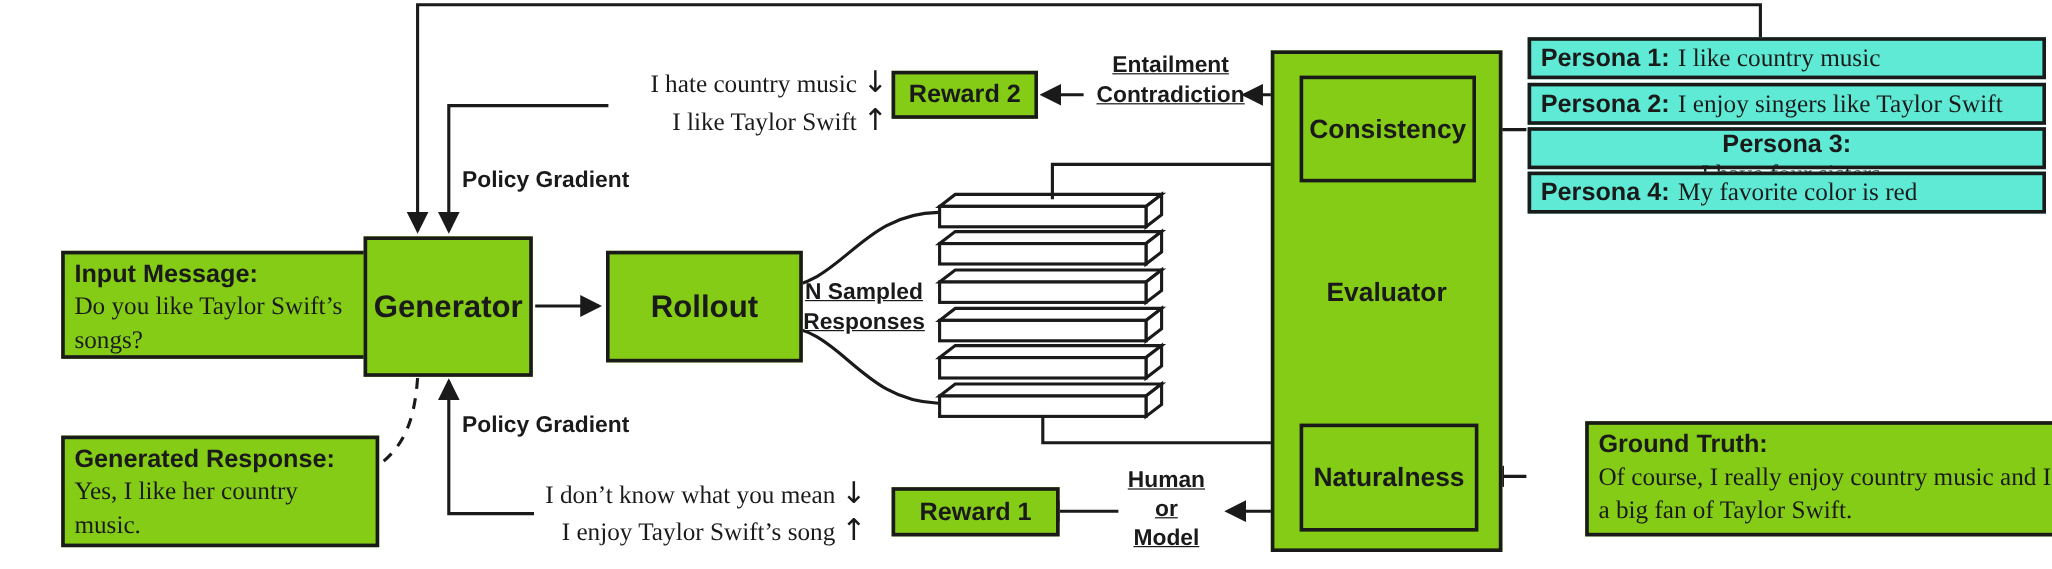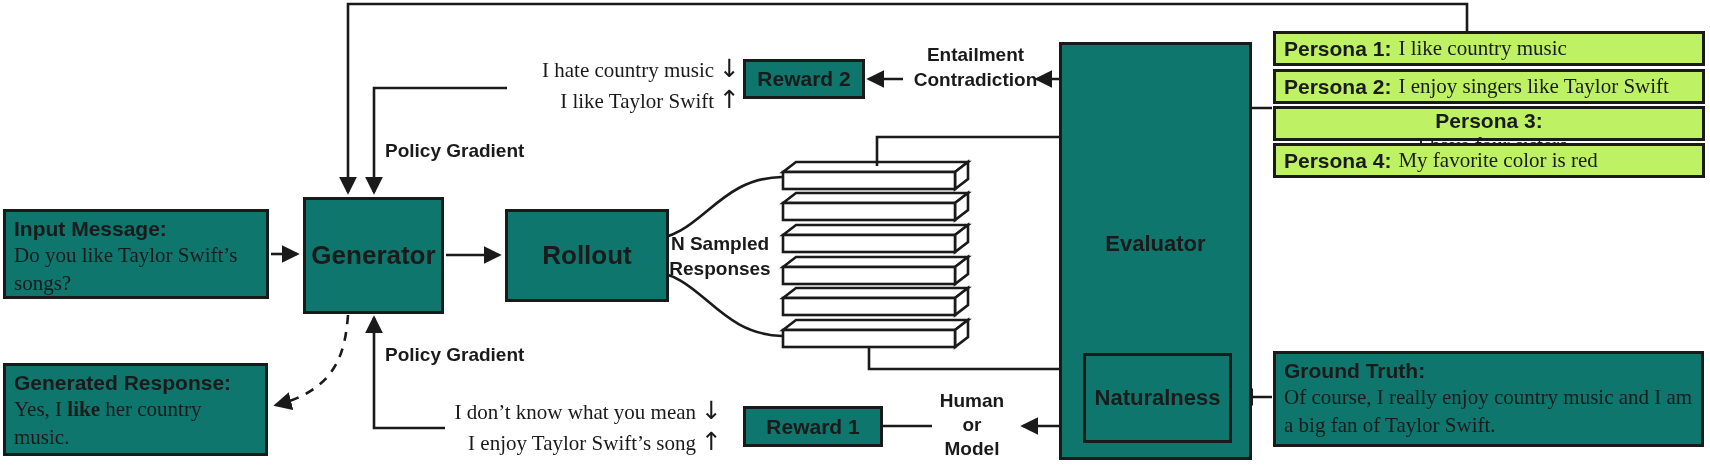--- a/index.html
+++ b/index.html
@@ -20,7 +20,7 @@
   .persona .plabel{font-weight:700;font-size:21px;}
   .persona .ptext{font-family:"Liberation Serif",serif;font-size:21px;margin-left:7px;}
   .ann{position:absolute;font-weight:700;font-size:19px;}
-  .ann-center{text-align:center;}
+  .ann-center{text-align:center;text-decoration:underline;}
   .ex{position:absolute;font-family:"Liberation Serif",serif;font-size:21px;text-align:right;white-space:nowrap;}
   .ex .dirarrow{font-size:25px;font-family:"DejaVu Sans",sans-serif;margin-left:5px;}
   .evallabel{position:absolute;left:0;top:186px;width:100%;text-align:center;font-weight:700;font-size:22px;}

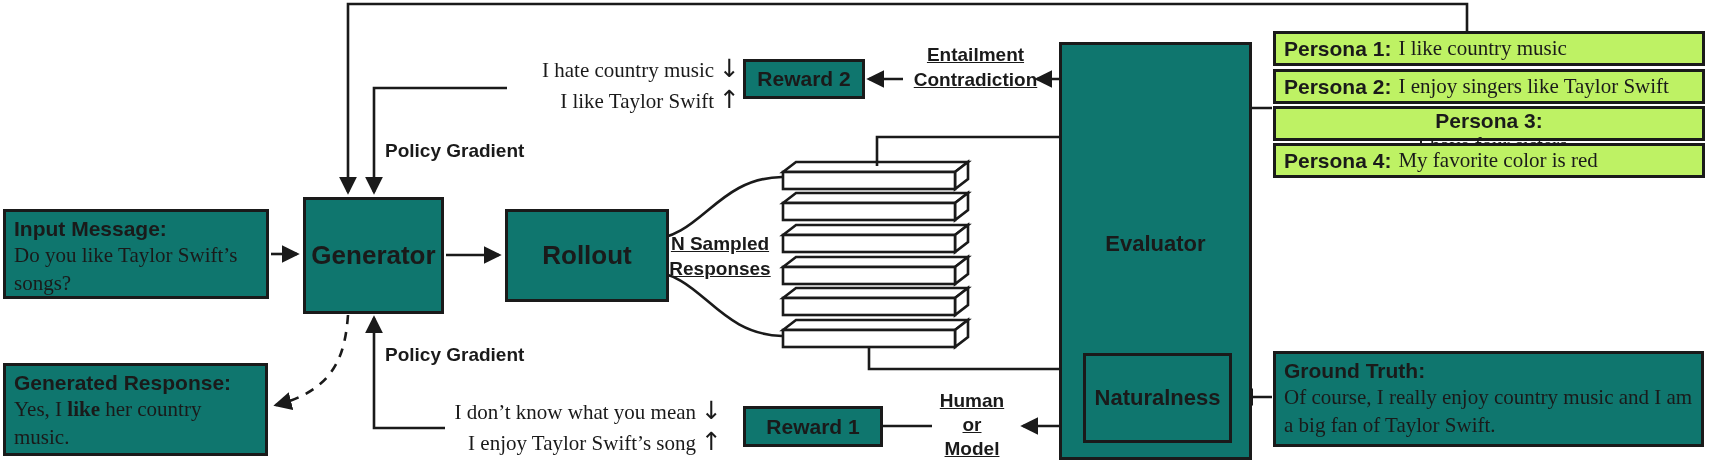--- a/index.html
+++ b/index.html
@@ -15,7 +15,7 @@
   .tb-title{font-family:"Liberation Sans",sans-serif;font-weight:700;font-size:21px;line-height:1.3;}
   .tb-body{font-family:"Liberation Serif",serif;font-size:21px;line-height:1.3;}
   .gr-bold{font-weight:700;}
-  .persona{position:absolute;box-sizing:border-box;border:3px solid #1a1a1a;background:#bef264;
+  .persona{position:absolute;box-sizing:border-box;border:3px solid #1a1a1a;background:#5eead4;
            left:1273px;width:432px;height:35px;padding:0 8px;display:flex;align-items:center;white-space:nowrap;}
   .persona .plabel{font-weight:700;font-size:21px;}
   .persona .ptext{font-family:"Liberation Serif",serif;font-size:21px;margin-left:7px;}

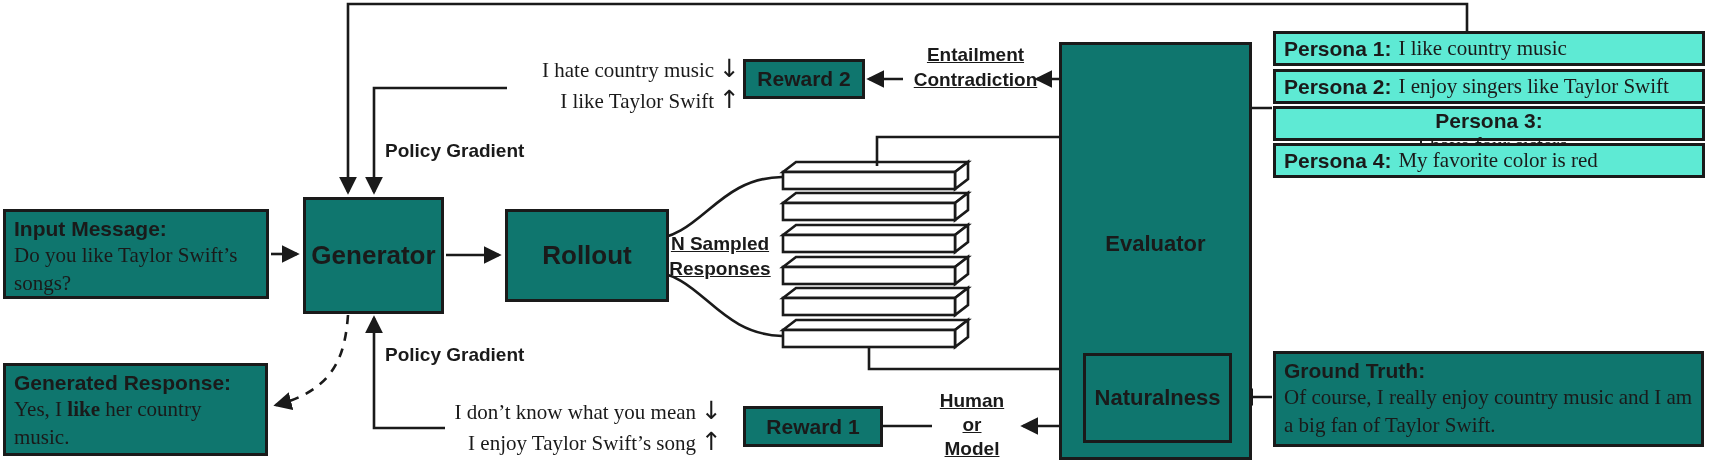--- a/index.html
+++ b/index.html
@@ -6,7 +6,7 @@
   .canvas{position:relative;width:1710px;height:474px;background:#ffffff;overflow:hidden;
           font-family:"Liberation Sans",sans-serif;color:#1a1a1a;}
   .canvas svg{position:absolute;left:0;top:0;}
-  .box{position:absolute;box-sizing:border-box;border:3px solid #1a1a1a;background:#0f766e;}
+  .box{position:absolute;box-sizing:border-box;border:3px solid #1a1a1a;background:#84cc16;}
   .centered{display:flex;align-items:center;justify-content:center;text-align:center;}
   .biglabel{font-weight:700;font-size:26px;letter-spacing:0px;}
   .midlabel{font-weight:700;font-size:22px;}

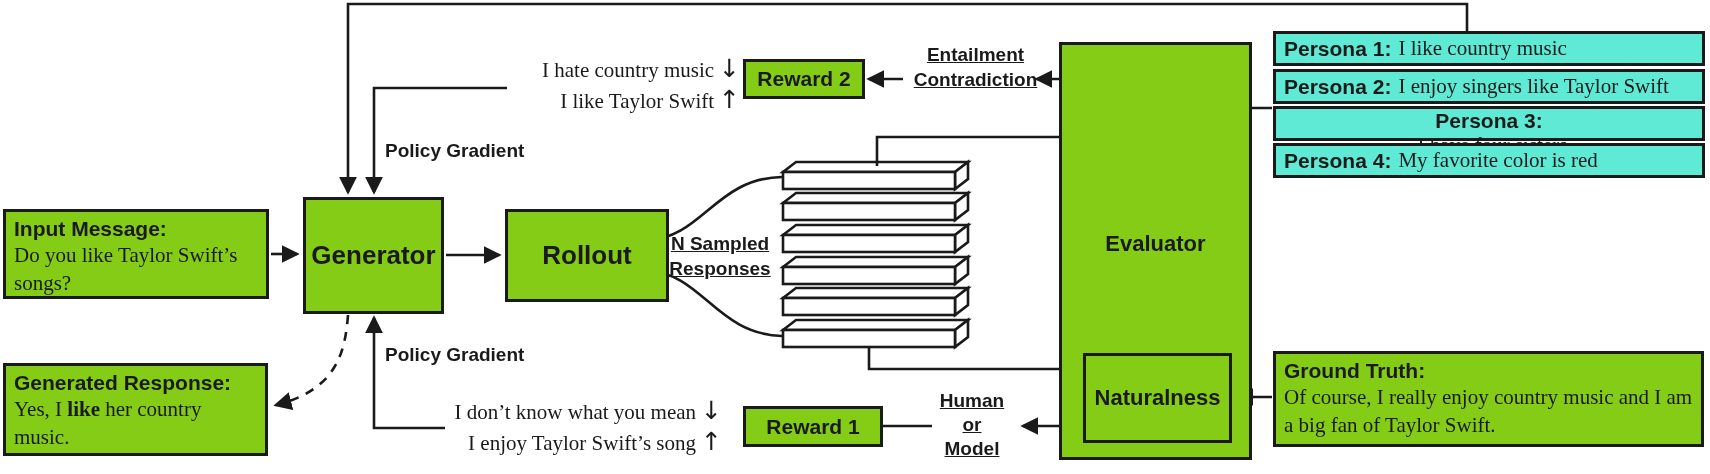--- a/index.html
+++ b/index.html
@@ -127,6 +127,9 @@
   <div class="box" style="left:1059px;top:42px;width:193px;height:418px;">
     <div class="evallabel">Evaluator</div>
   </div>
+  <div class="box centered" style="left:1083px;top:63px;width:147px;height:89px;">
+    <span class="midlabel">Consistency</span>
+  </div>
   <div class="box centered" style="left:1083px;top:353px;width:149px;height:90px;">
     <span class="midlabel">Naturalness</span>
   </div>

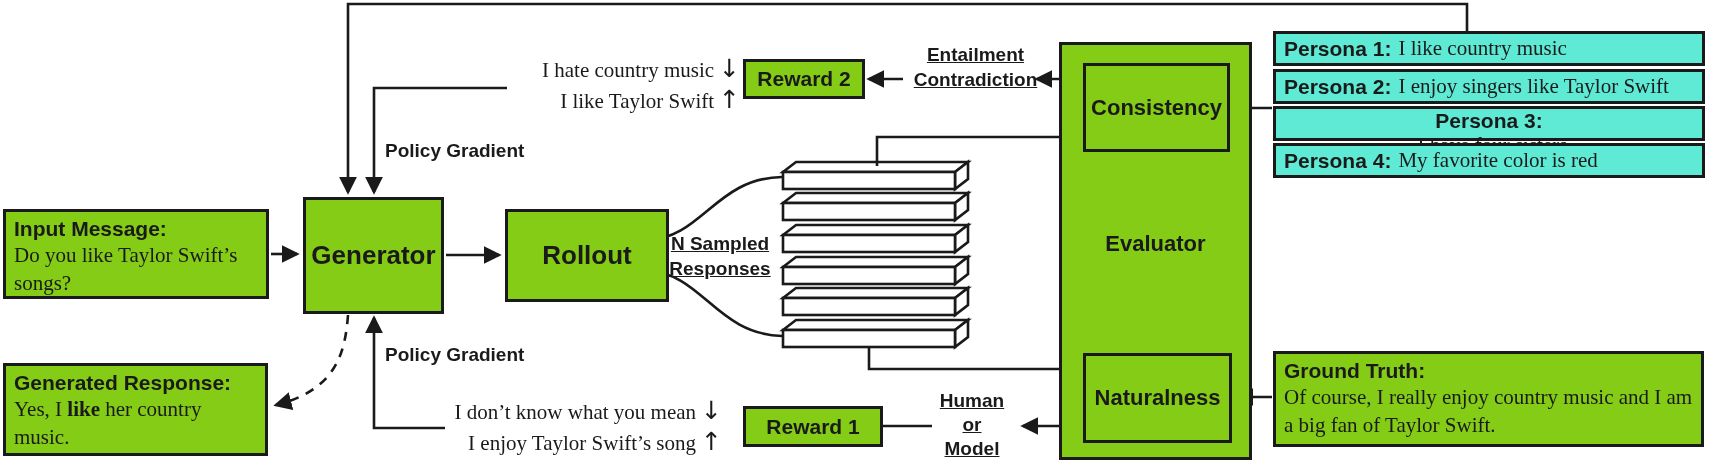--- a/index.html
+++ b/index.html
@@ -11,7 +11,7 @@
   .biglabel{font-weight:700;font-size:26px;letter-spacing:0px;}
   .midlabel{font-weight:700;font-size:22px;}
   .rewlabel{font-weight:700;font-size:21px;}
-  .textbox{padding:3px 8px;}
+  .textbox{padding:3px 8px;margin-left:48px;}
   .tb-title{font-family:"Liberation Sans",sans-serif;font-weight:700;font-size:21px;line-height:1.3;}
   .tb-body{font-family:"Liberation Serif",serif;font-size:21px;line-height:1.3;}
   .gr-bold{font-weight:700;}

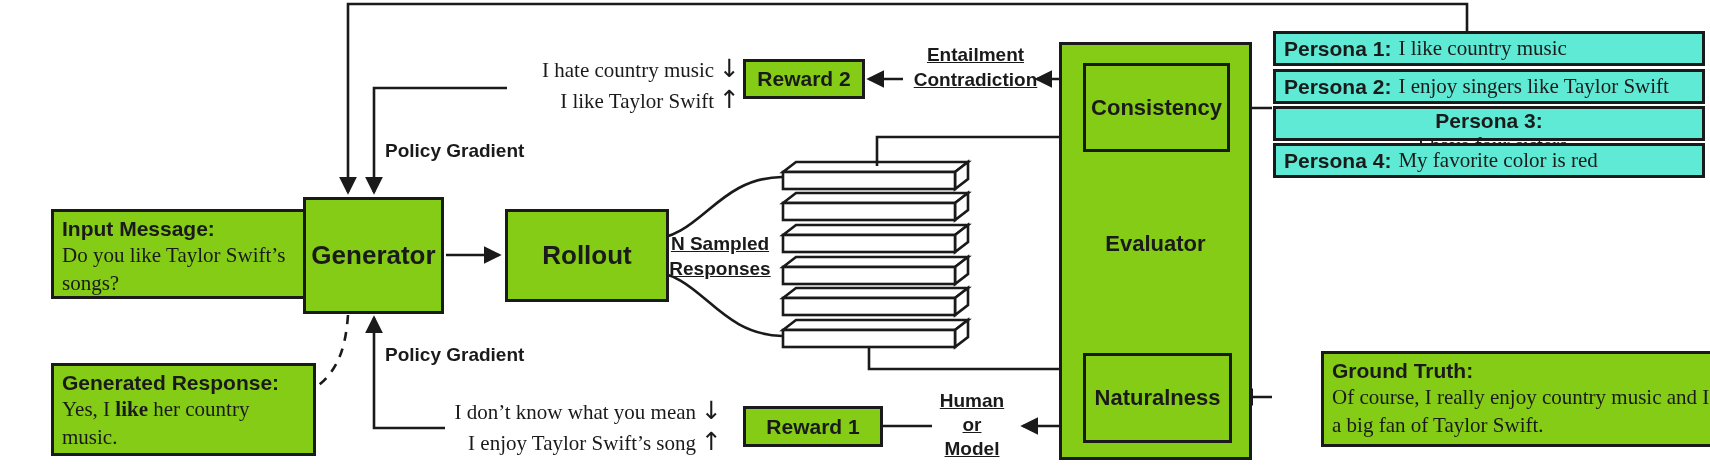--- a/index.html
+++ b/index.html
@@ -14,7 +14,7 @@
   .textbox{padding:3px 8px;margin-left:48px;}
   .tb-title{font-family:"Liberation Sans",sans-serif;font-weight:700;font-size:21px;line-height:1.3;}
   .tb-body{font-family:"Liberation Serif",serif;font-size:21px;line-height:1.3;}
-  .gr-bold{font-weight:700;}
+  .gr-bold{font-weight:400;}
   .persona{position:absolute;box-sizing:border-box;border:3px solid #1a1a1a;background:#5eead4;
            left:1273px;width:432px;height:35px;padding:0 8px;display:flex;align-items:center;white-space:nowrap;}
   .persona .plabel{font-weight:700;font-size:21px;}

